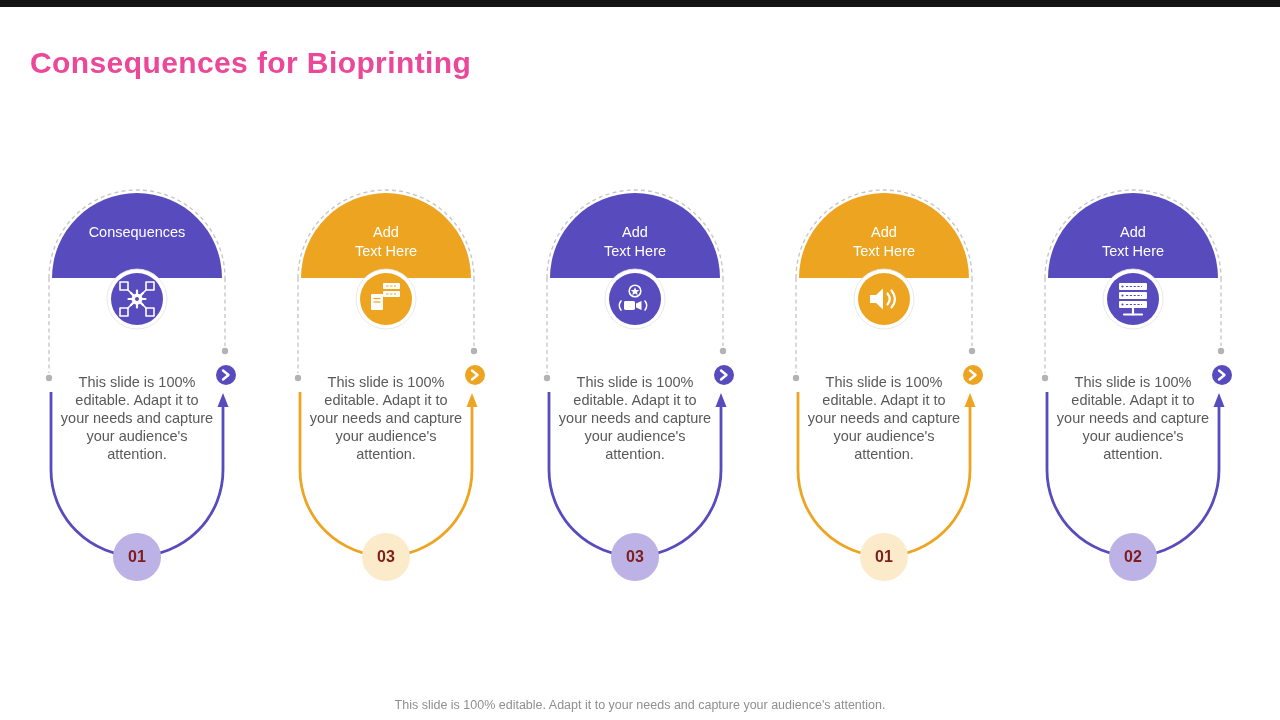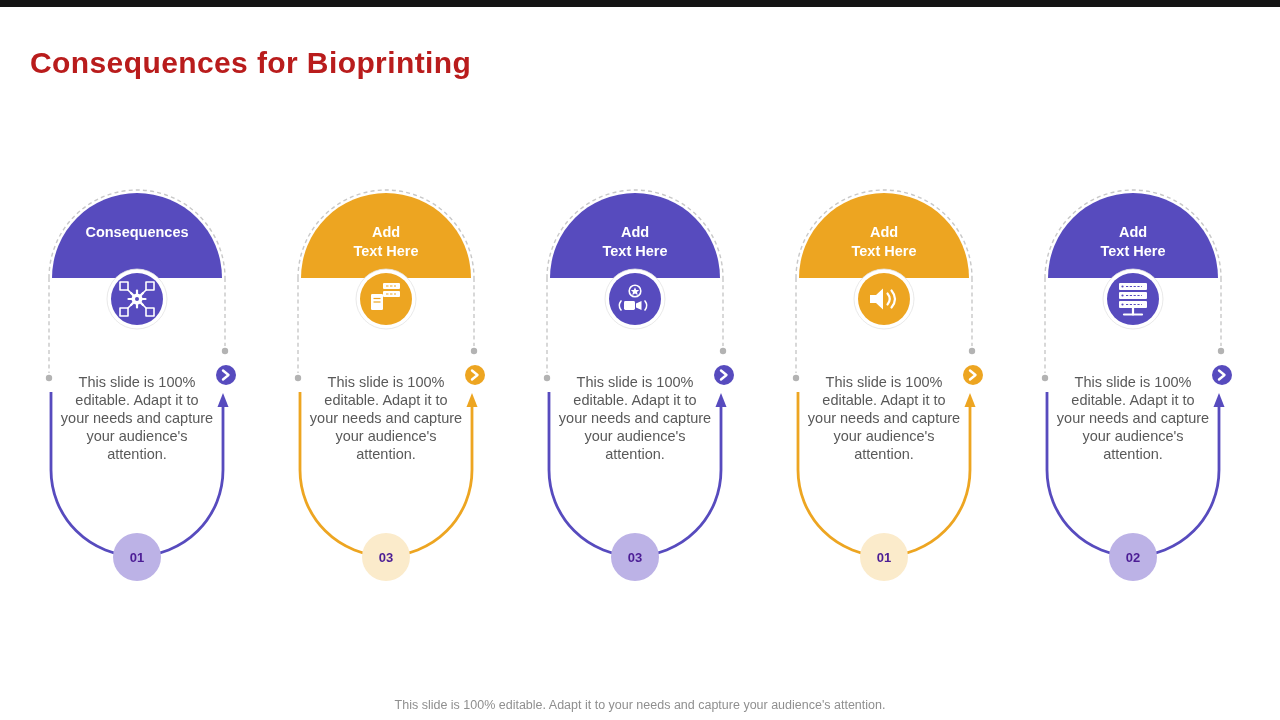--- a/index.html
+++ b/index.html
@@ -14,7 +14,7 @@
   .topbar{position:absolute;top:0;left:0;width:1280px;height:7px;background:#141414;}
   .slide-title{
     position:absolute;top:26px;left:30px;font-size:30px;font-weight:700;
-    color:#b91c1c;letter-spacing:.4px;
+    color:#ec4899;letter-spacing:.4px;
   }
   .footer-note{
     position:absolute;top:698px;left:0;width:1280px;text-align:center;

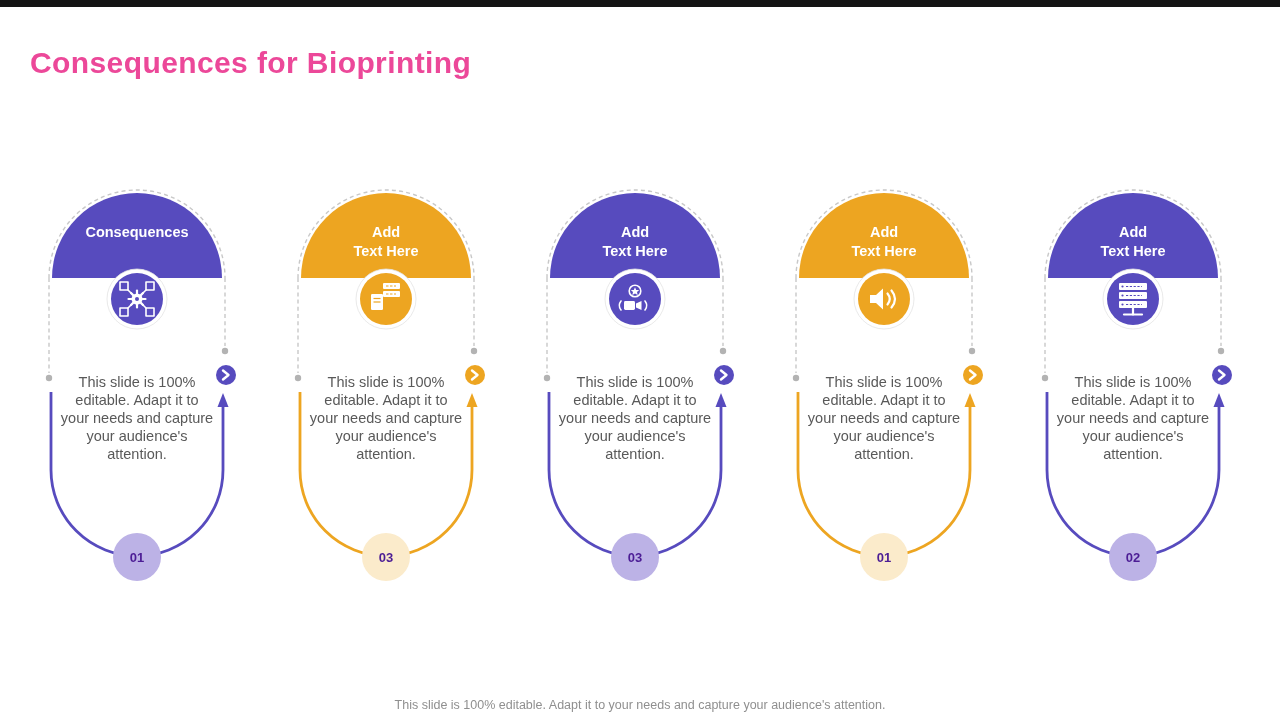--- a/index.html
+++ b/index.html
@@ -34,7 +34,7 @@
   .cstroke{stroke:var(--c);}
   .dome-label{
     position:absolute;top:43px;left:25px;width:200px;text-align:center;
-    color:#ffffff;font-weight:700;font-size:14.5px;line-height:19px;
+    color:#ffffff;font-weight:400;font-size:14.5px;line-height:19px;
   }
   .body-text{
     position:absolute;top:193px;left:48px;width:154px;text-align:center;

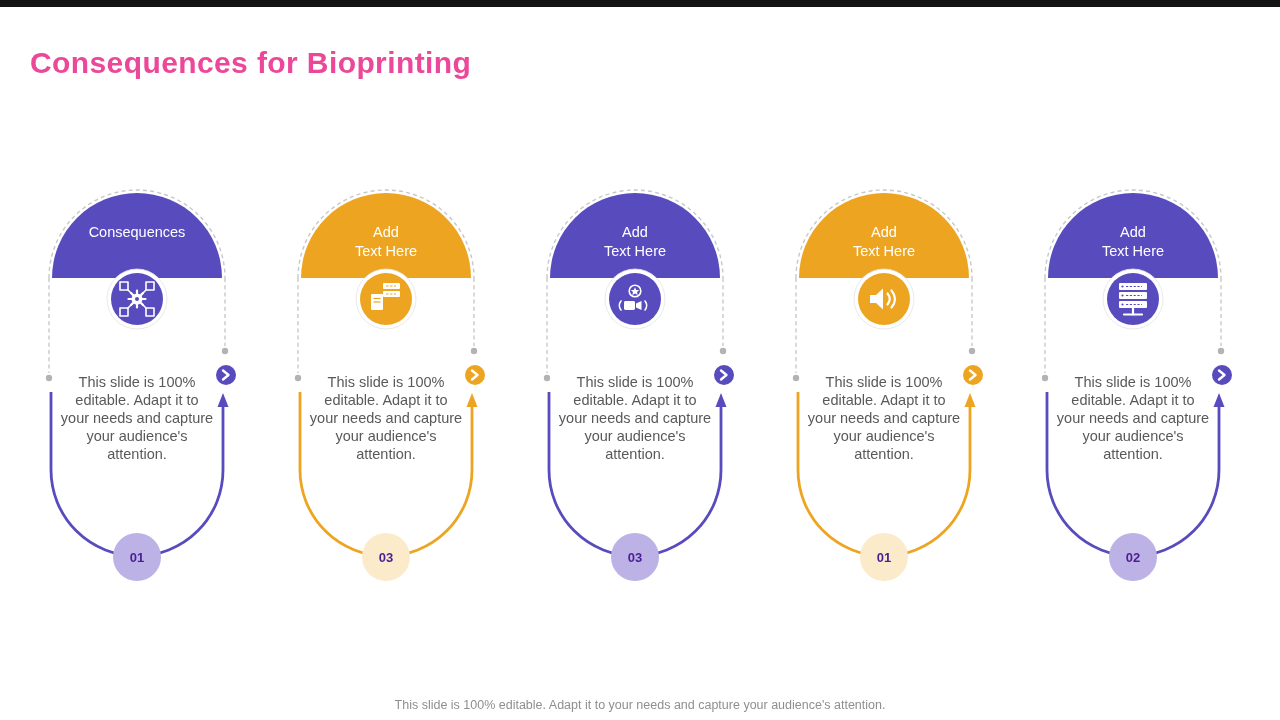--- a/index.html
+++ b/index.html
@@ -43,7 +43,7 @@
   .num{
     position:absolute;top:353px;left:101px;width:48px;height:48px;border-radius:50%;
     background:var(--cl);display:flex;align-items:center;justify-content:center;
-    font-size:13px;font-weight:700;color:#4c1d95;
+    font-size:16px;font-weight:700;color:#7f1d1d;
   }
 </style>
 </head>

